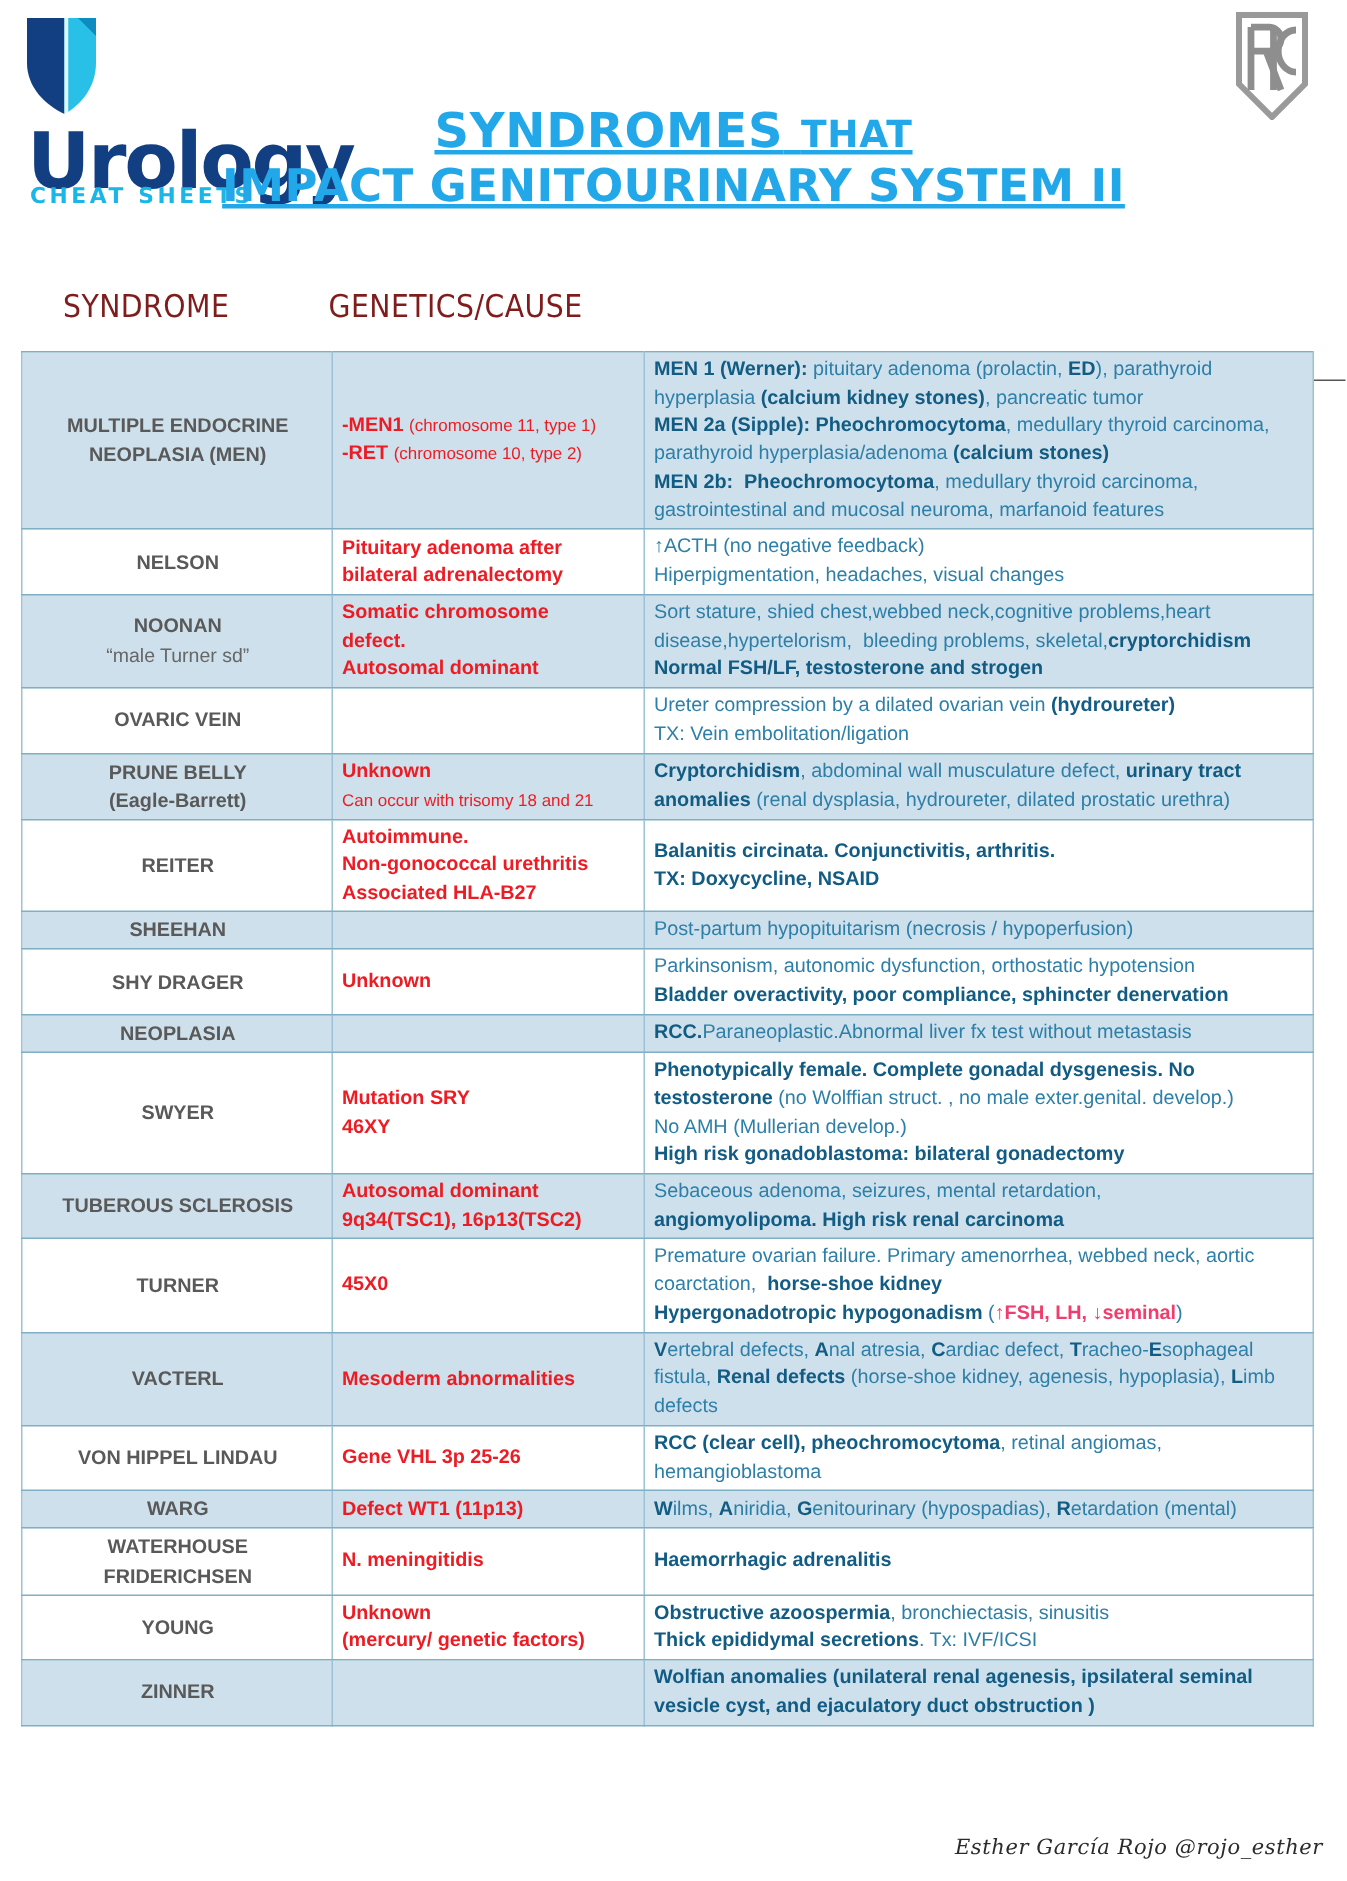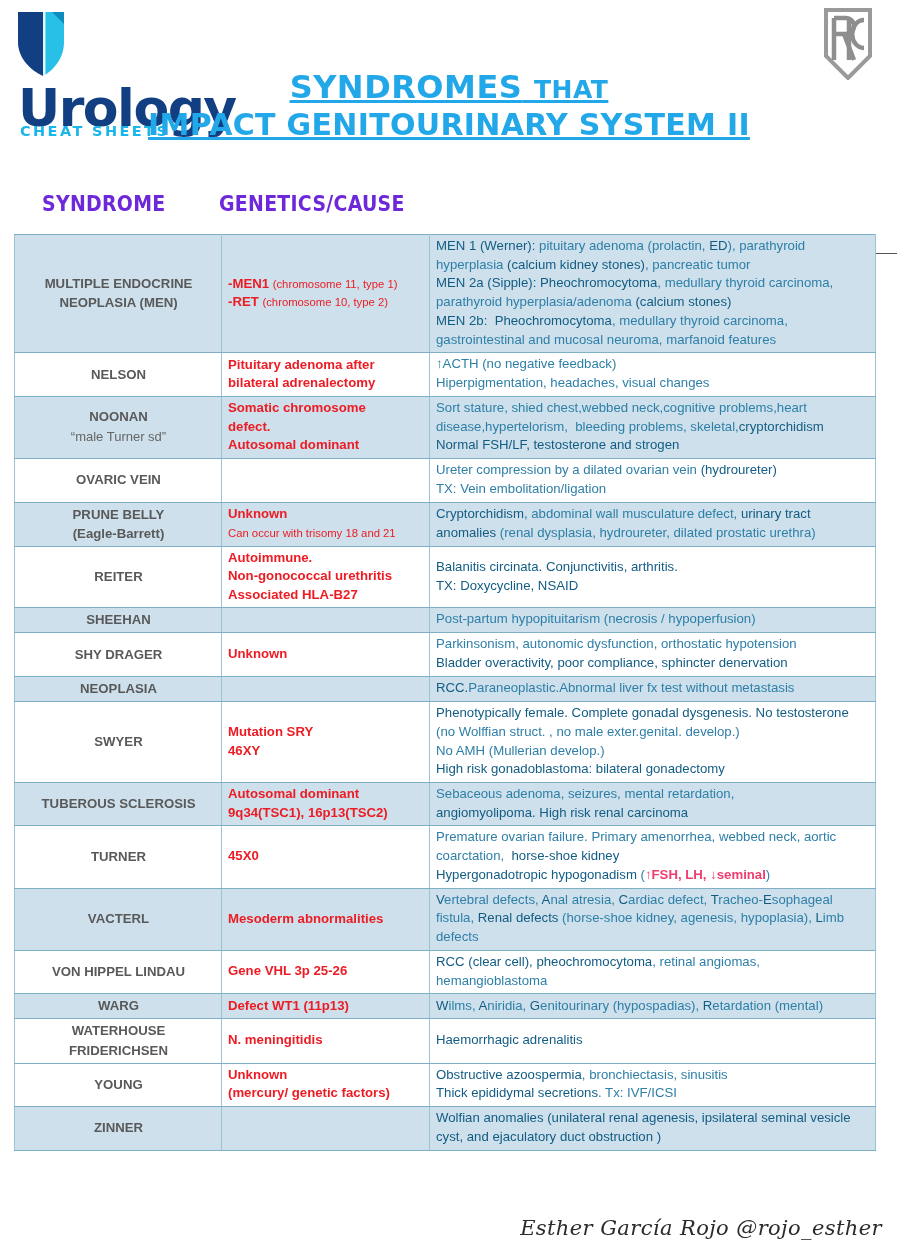--- a/index.html
+++ b/index.html
@@ -83,9 +83,9 @@
     top: 192px;
     width: 870px;
     height: 40px;
-    color: #6d28d9;
+    color: #7f1d1d;
     font-family: "DejaVu Sans Condensed", "Liberation Sans", sans-serif;
-    font-weight: bold;
+    font-weight: normal;
     font-size: 21px;
     letter-spacing: 0.3px;
   }

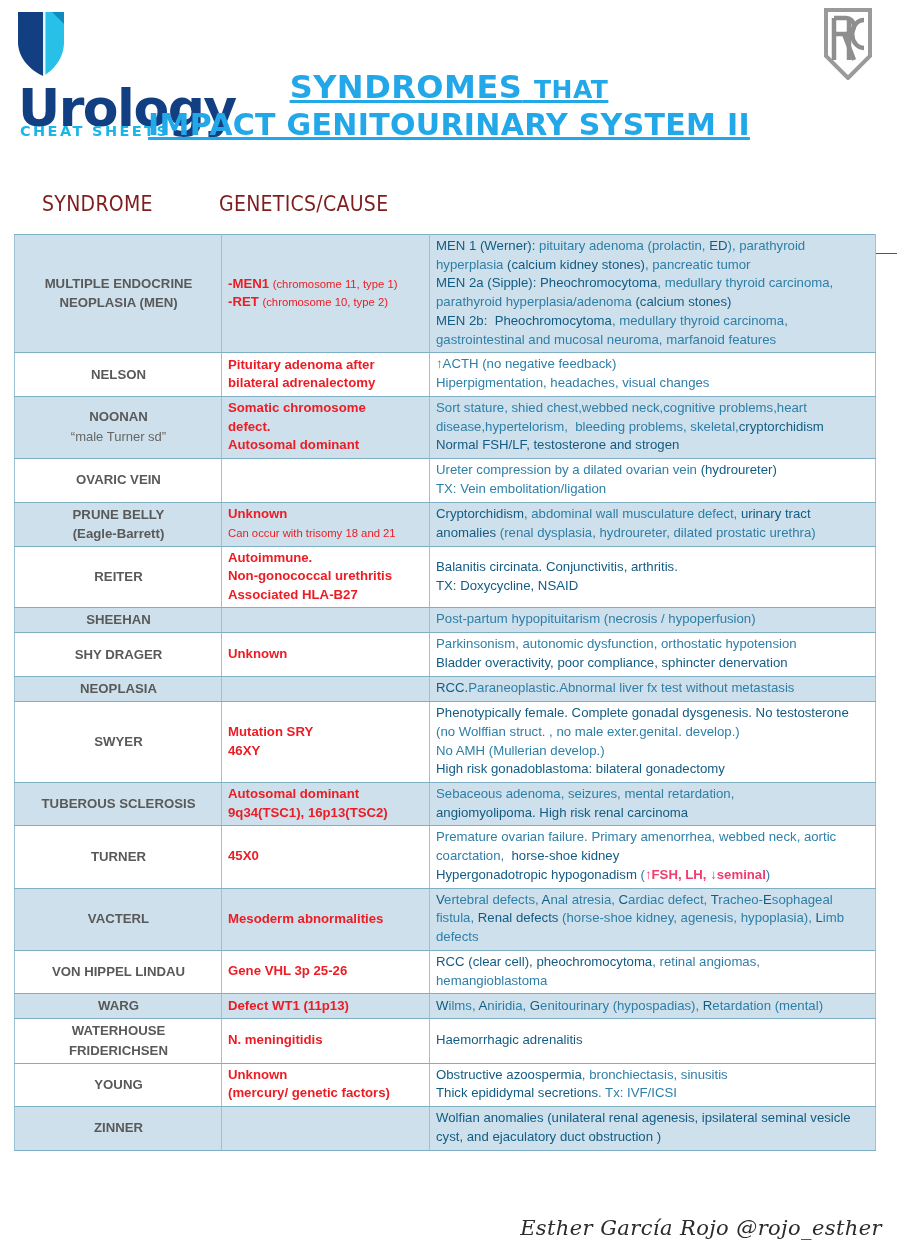--- a/index.html
+++ b/index.html
@@ -148,7 +148,7 @@
     text-align: left;
     border-right: 1.6px solid #7FAFC4;
   }
-  .c-man b { color: #125C84; font-weight: normal; }
+  .c-man b { color: #125C84; font-weight: bold; }
   .c-man .pink { color: #EE3D6E; font-weight: bold; }
 
   

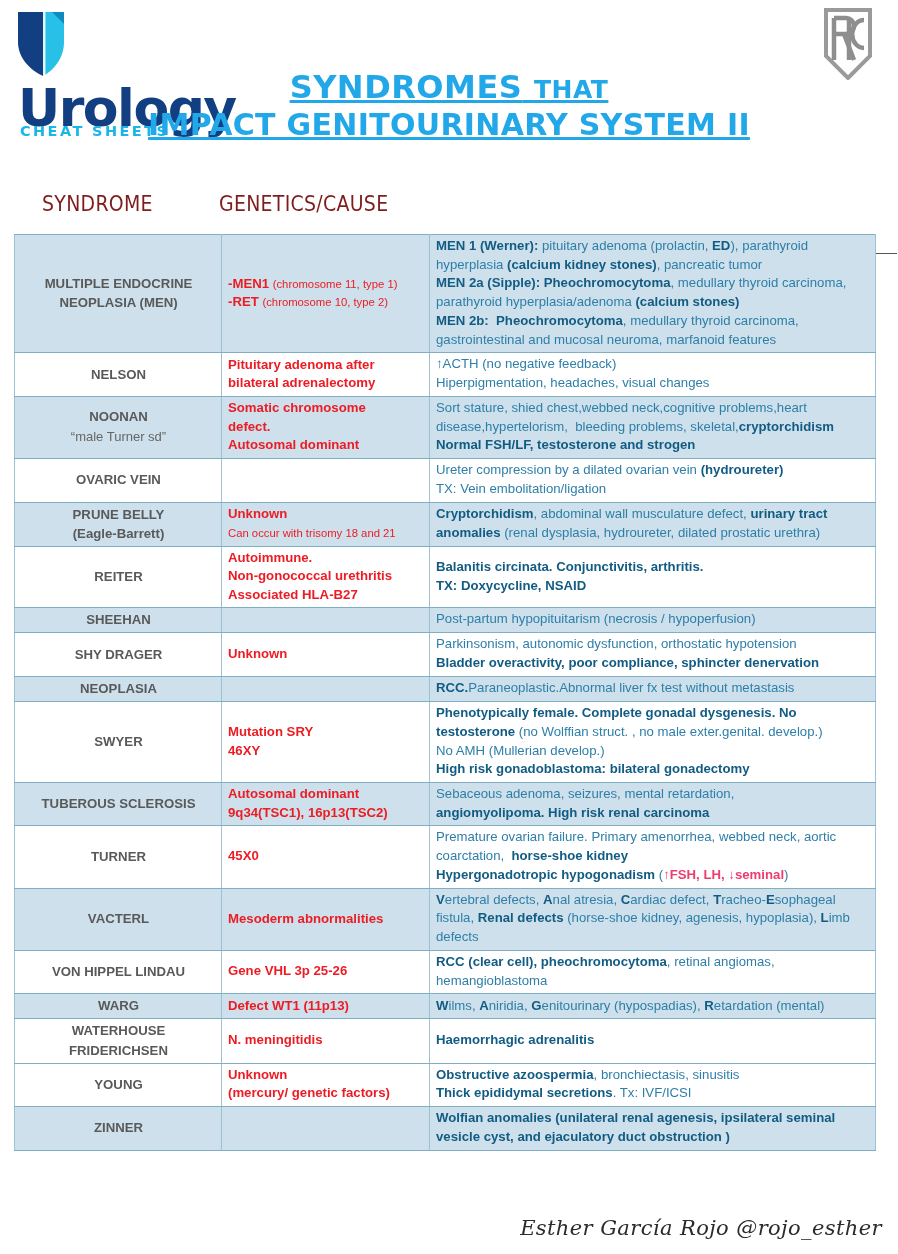--- a/index.html
+++ b/index.html
@@ -168,7 +168,7 @@
     bottom: 14px;
     font-family: "DejaVu Serif", serif;
     font-style: italic;
-    font-size: 21px;
+    font-size: 14px;
     color: #2b2b2b;
     letter-spacing: 0.4px;
   }

